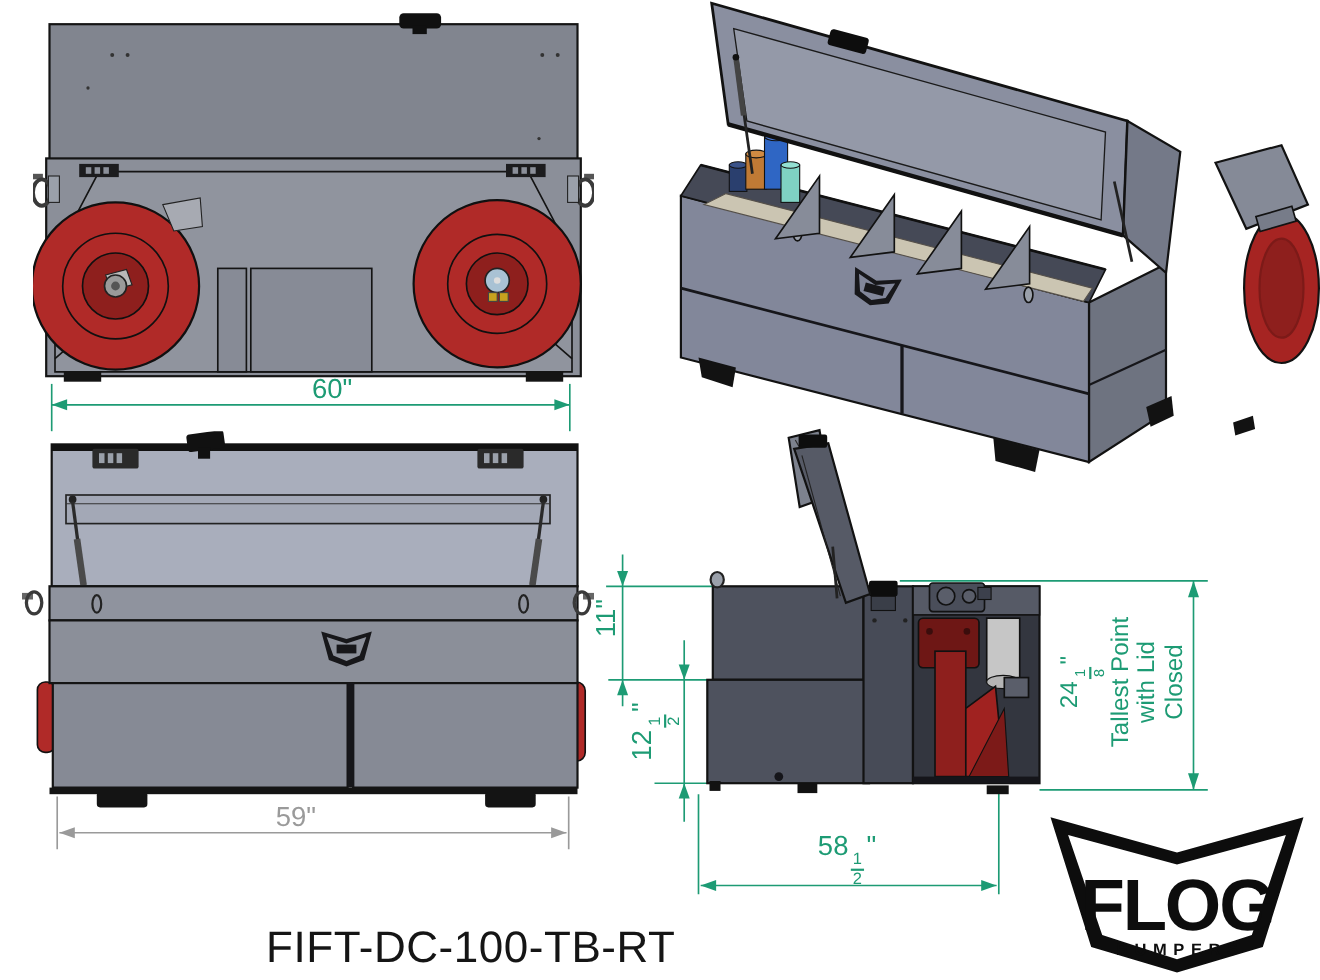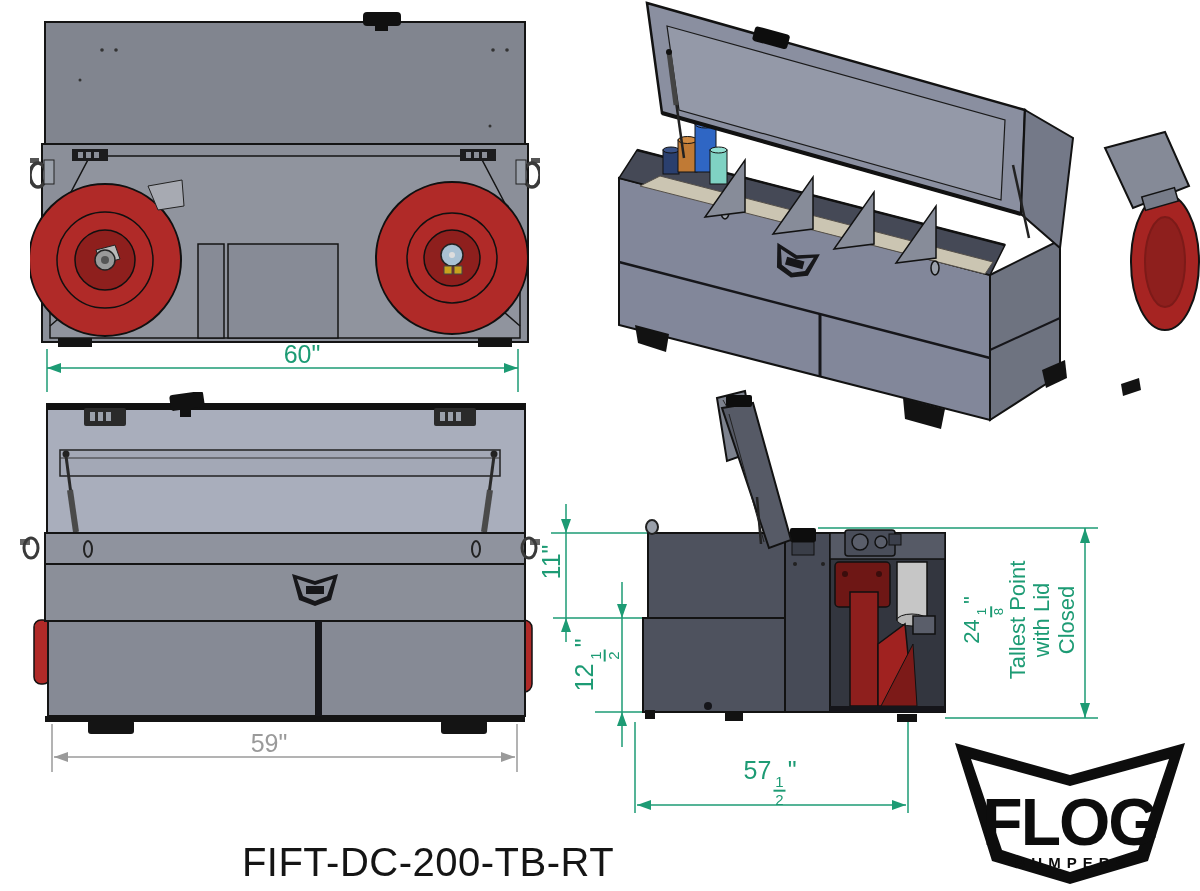--- a/index.html
+++ b/index.html
@@ -300,7 +300,7 @@
   </div>
 
   <div class="dim" style="left:770px;top:782px">
-    <span>57</span><span class="frac">
+    <span>58</span><span class="frac">
         <span class="fnum">1</span>
         <span class="fden">2</span>
       </span><span>"</span>

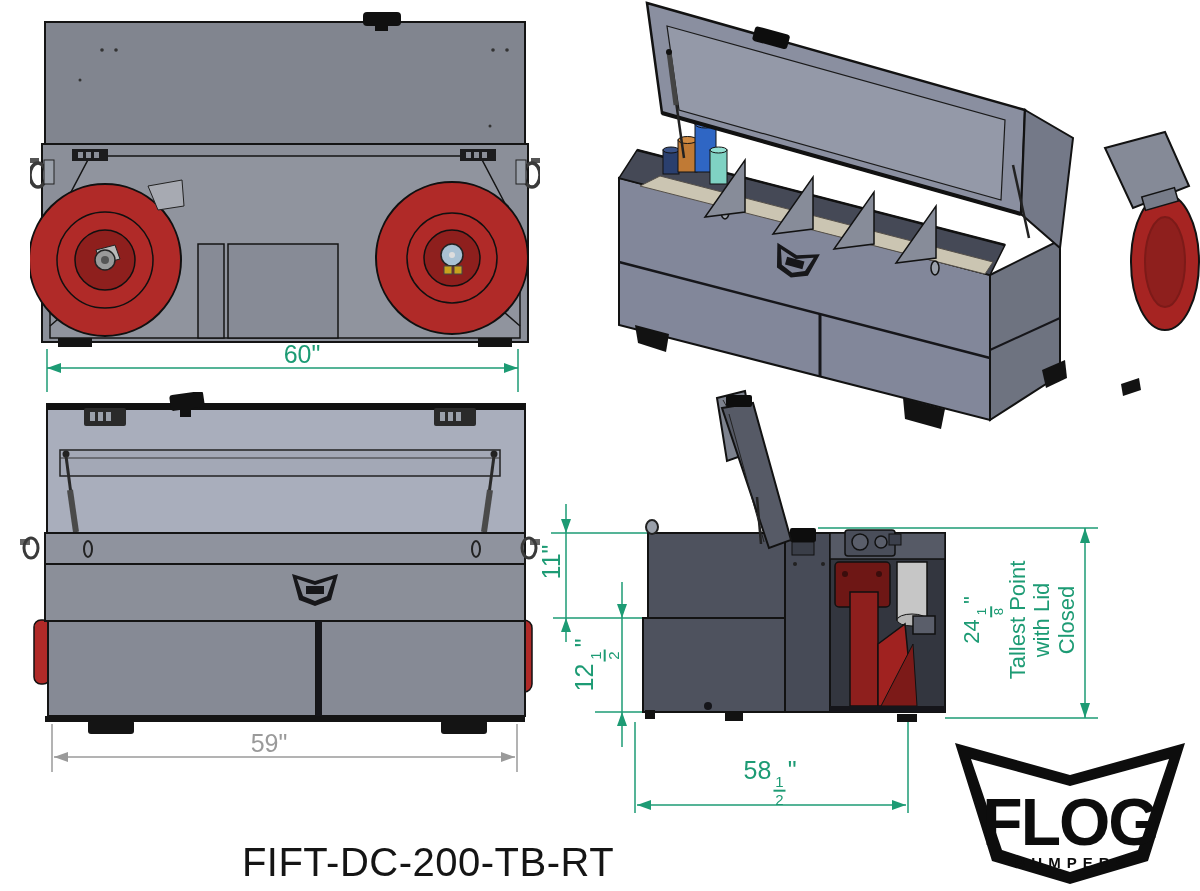--- a/index.html
+++ b/index.html
@@ -313,7 +313,7 @@
     <text x="128" y="133" text-anchor="middle" font-family="Liberation Sans, sans-serif" font-size="15" font-weight="bold" letter-spacing="6" fill="#0d0d0d">BUMPERS</text>
   </svg>
 
-  <div class="part-number">FIFT-DC-200-TB-RT</div>
+  <div class="part-number">FIFT-DC-100-TB-RT</div>
 
 </div>
 

